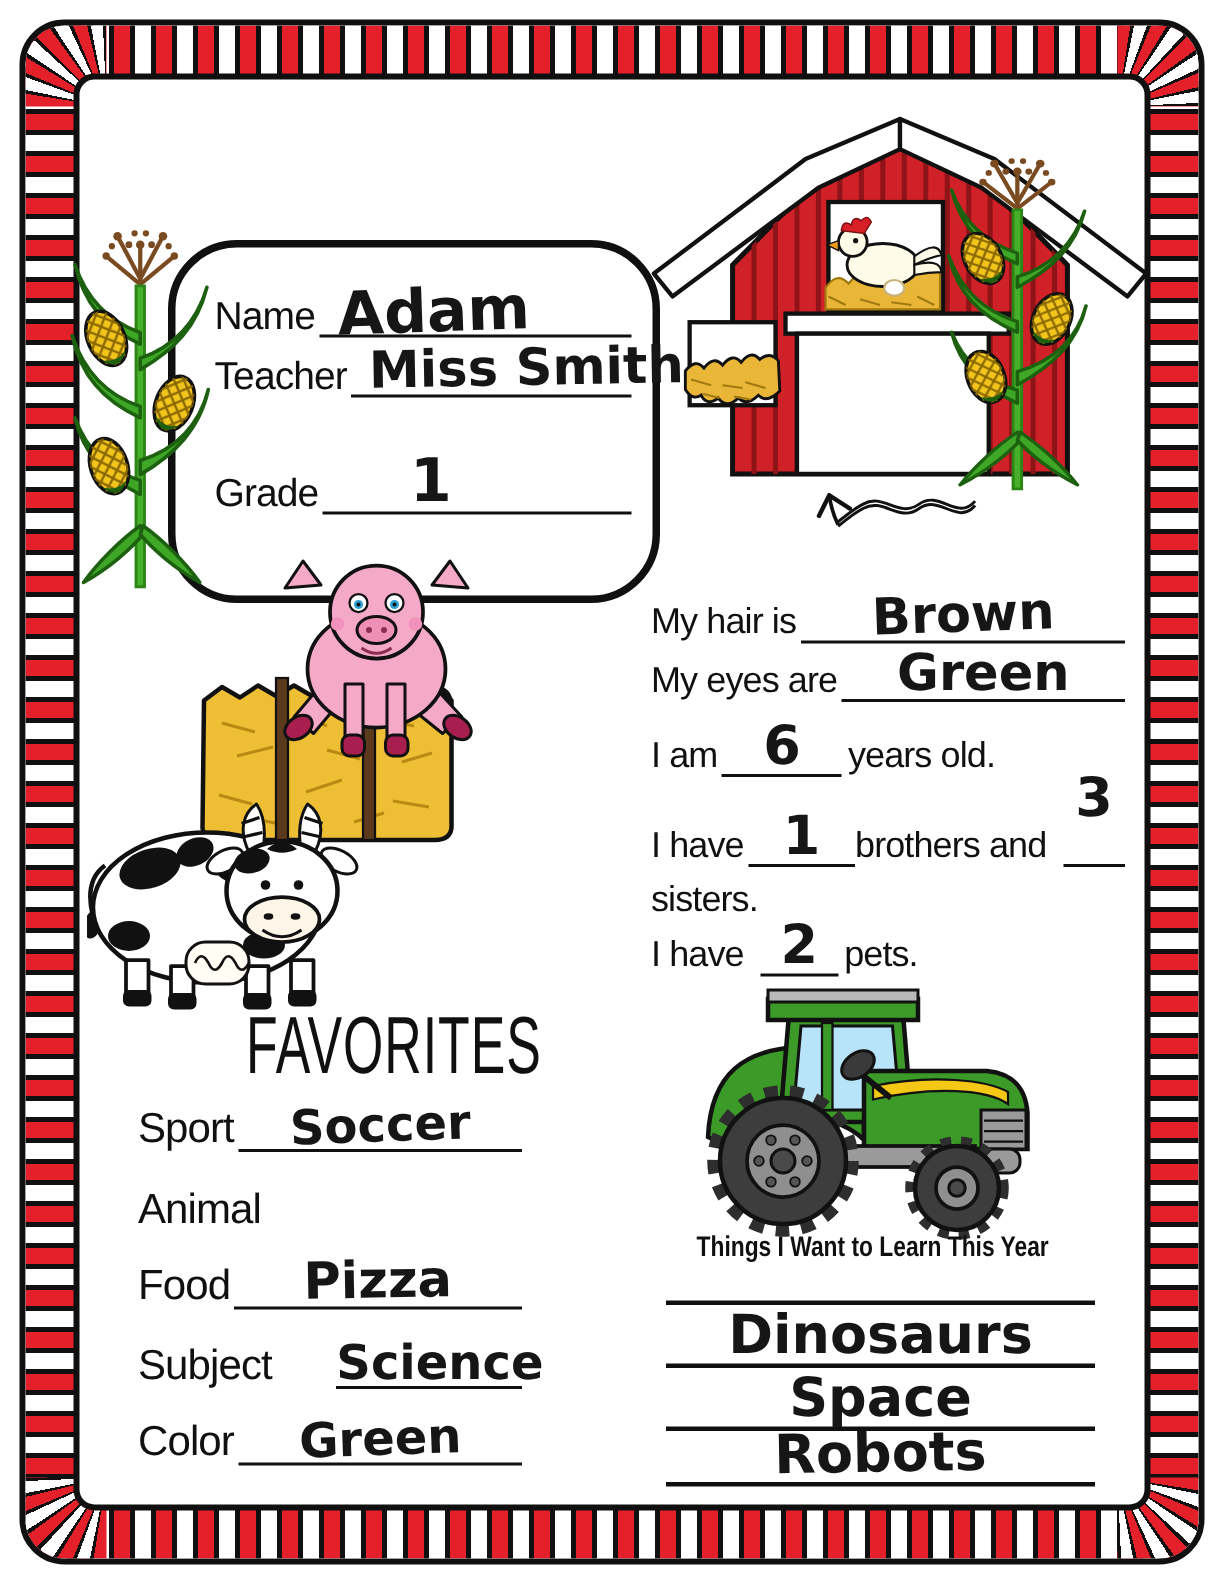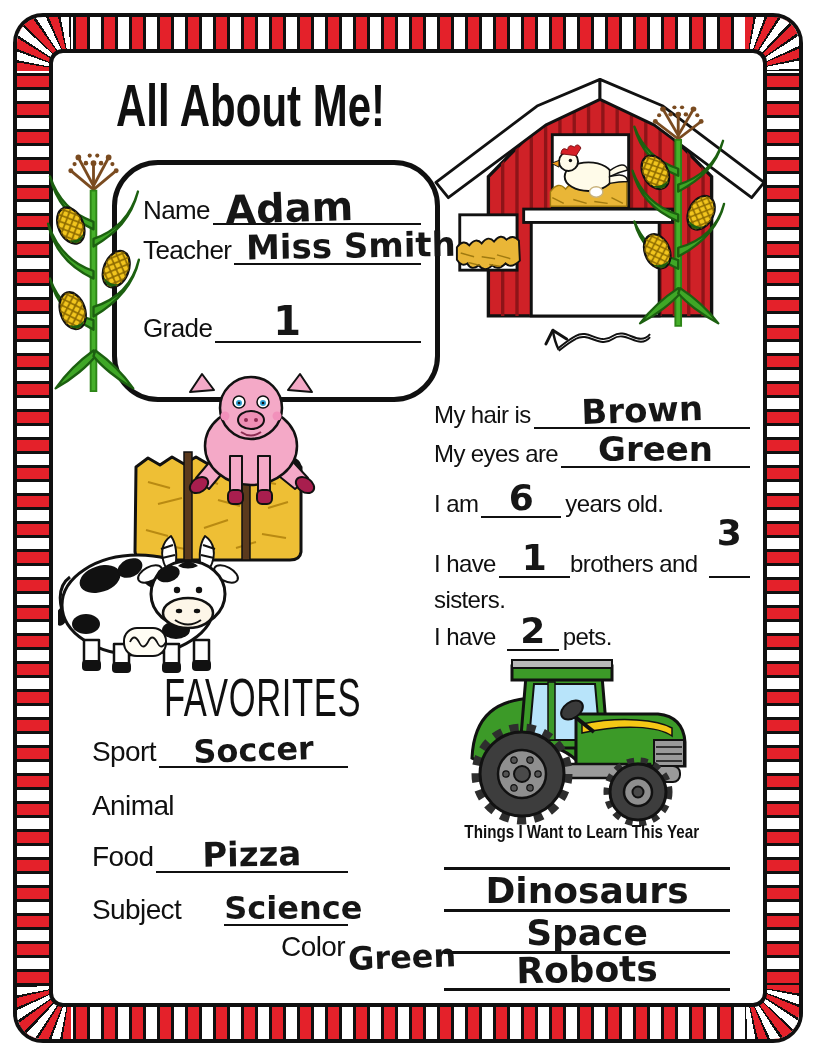--- a/index.html
+++ b/index.html
@@ -126,9 +126,6 @@
     </defs>
   </svg>
 
-  <div class="title">
-    <span class="cond cx70">All About Me!</span>
-  </div>
 
   <div class="infobox">
     <div class="row" style="top:16px;height:44px;">

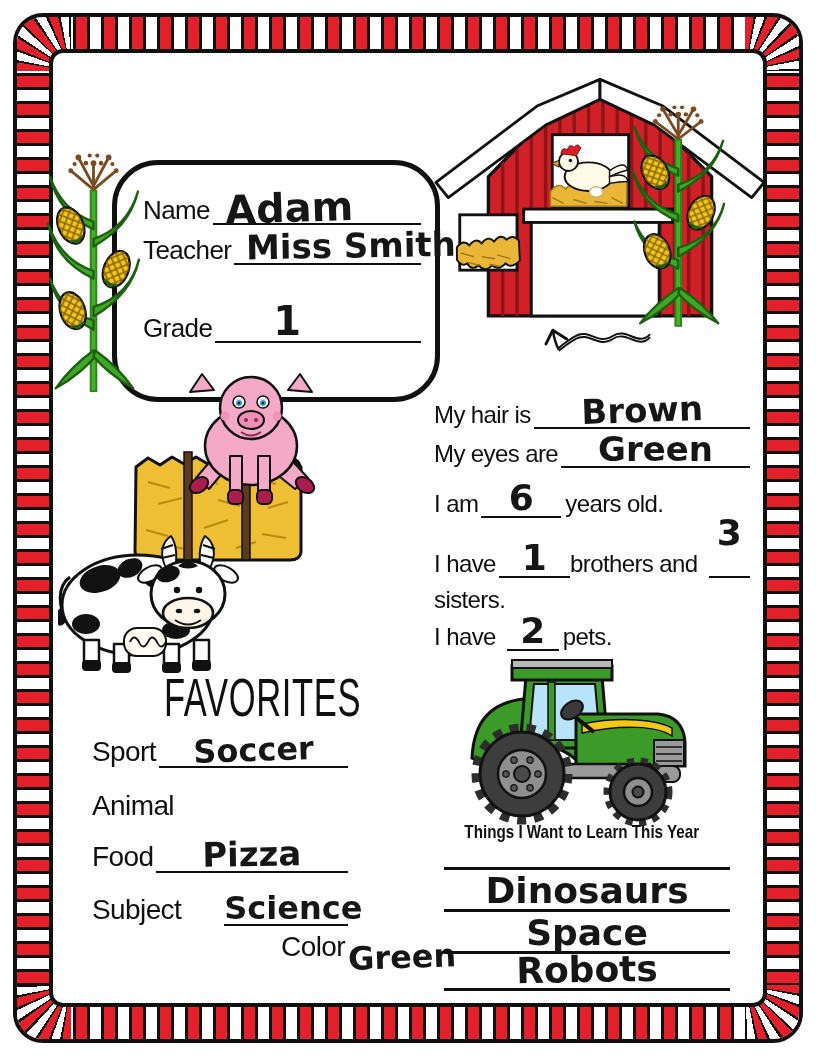--- a/index.html
+++ b/index.html
@@ -340,7 +340,7 @@
       <span class="hw hw32">Science</span>
     </span>
   </div>
-  <div class="row" style="left:92px;top:933px;width:256px;height:44px;flex-direction:column;">
+  <div class="row" style="left:92px;top:933px;width:256px;height:44px;">
     <span class="lbl" style="font-size:28px;">Color</span>
     <span class="blank grow">
       <span class="hw hw32 r-1">Green</span>

